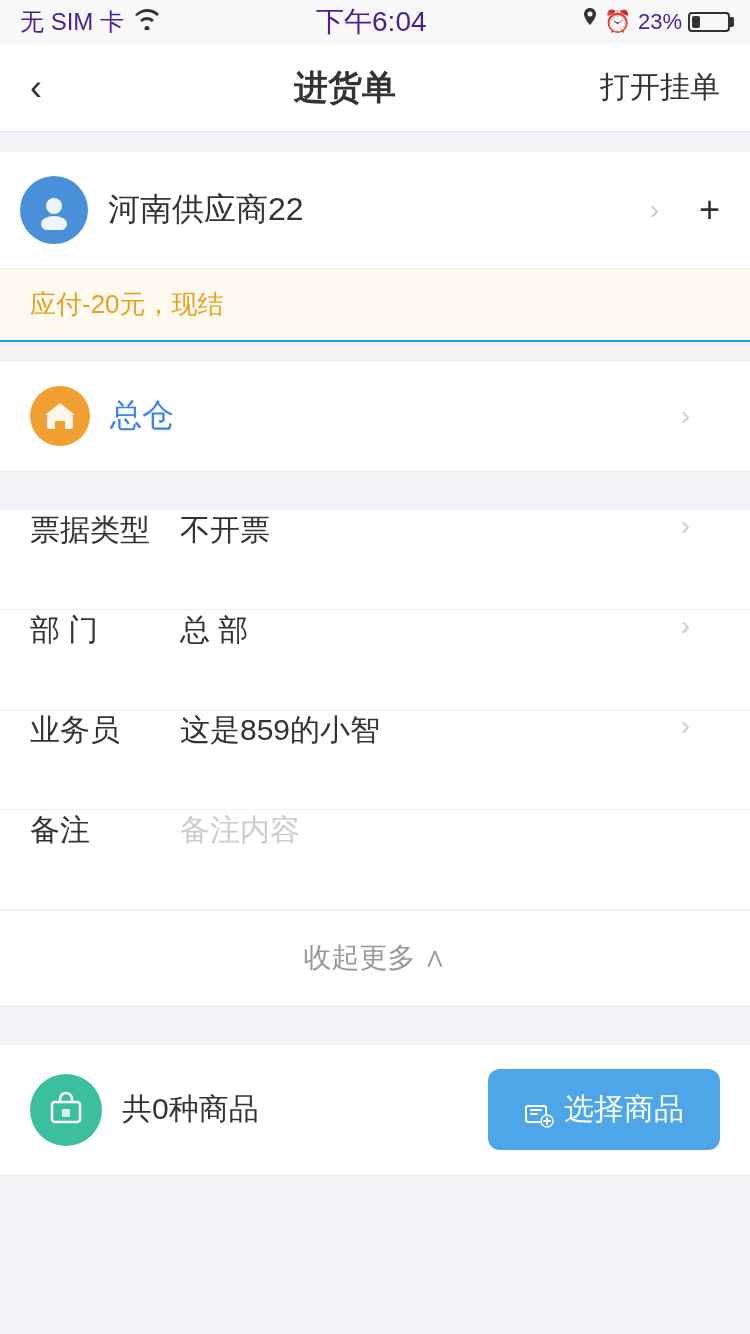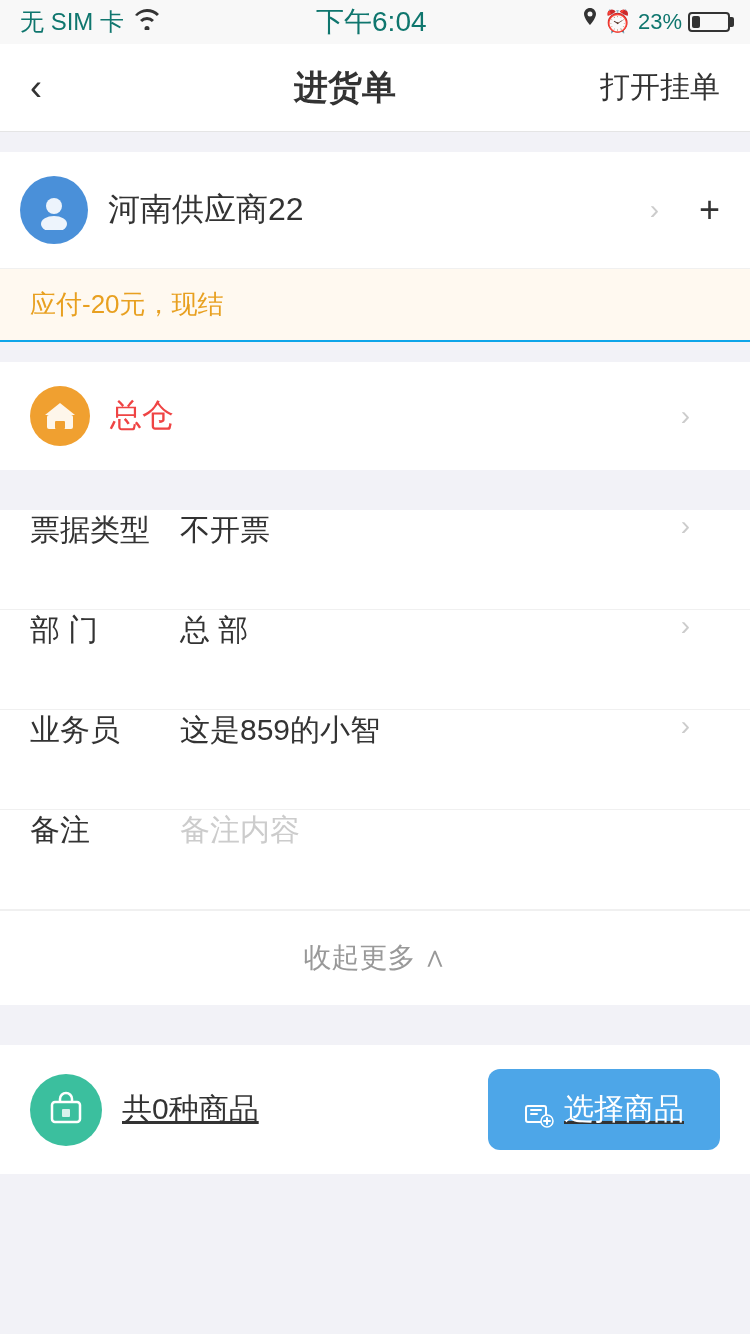--- a/index.html
+++ b/index.html
@@ -23,7 +23,7 @@
       justify-content: space-between;
       padding: 0 20px;
       font-size: 24px;
-      color: #0f766e;
+      color: #4c1d95;
     }
     .status-left { display: flex; align-items: center; gap: 8px; }
     .status-center { font-size: 28px; font-weight: 500; }

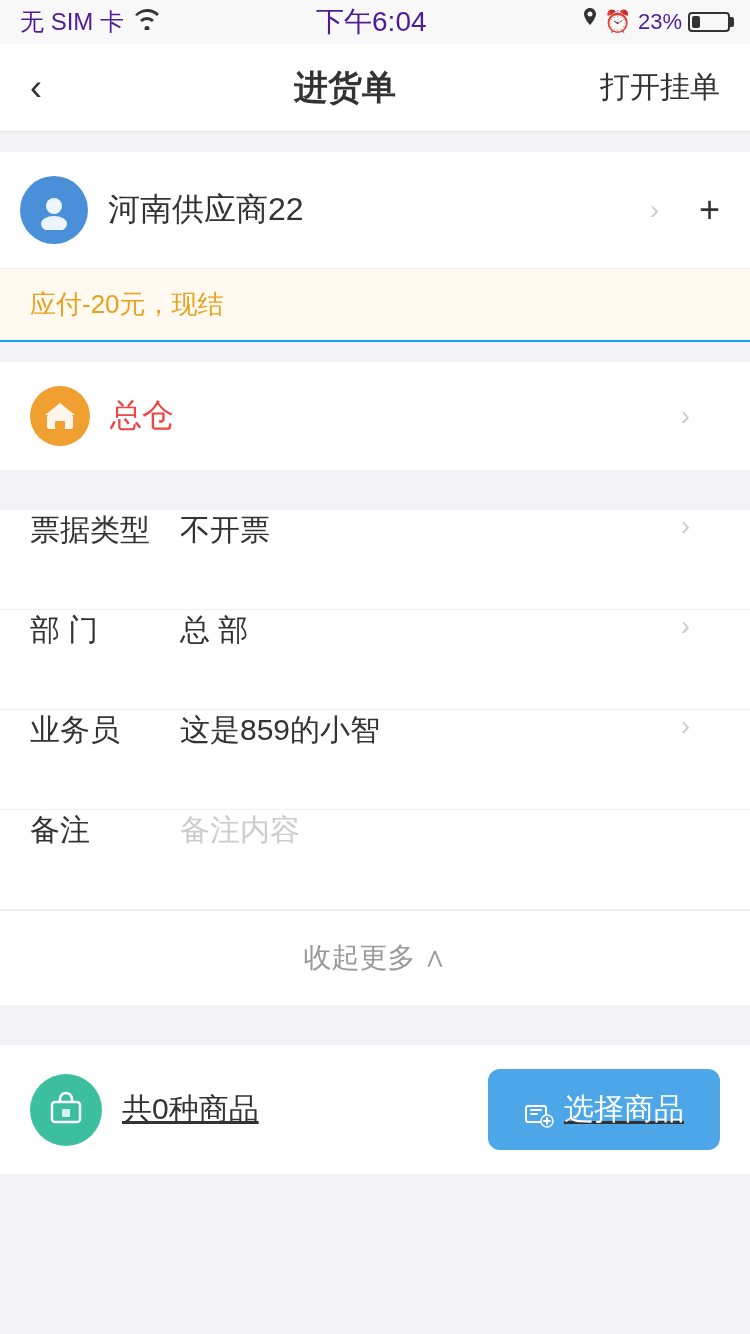--- a/index.html
+++ b/index.html
@@ -163,7 +163,7 @@
     .warehouse-name {
       flex: 1;
       font-size: 32px;
-      color: #ef4444;
+      color: #3b82f6;
     }
 
     

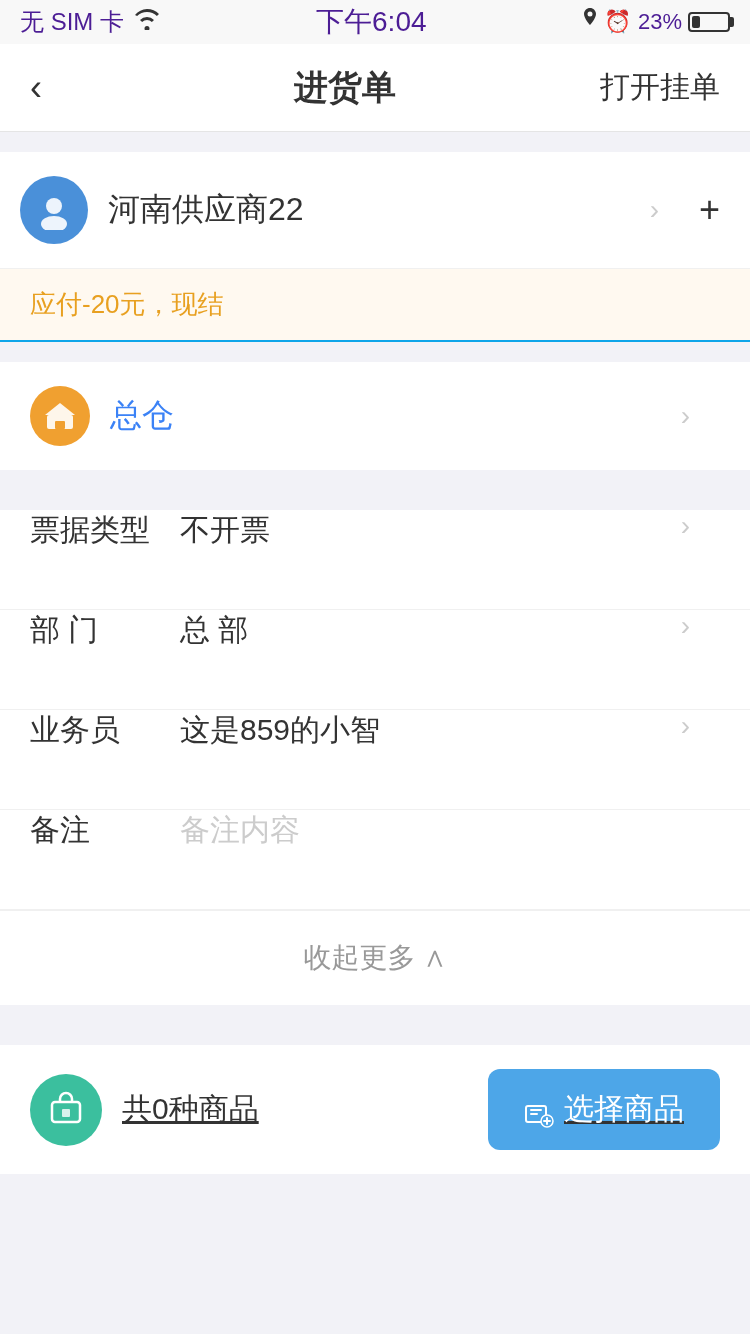--- a/index.html
+++ b/index.html
@@ -217,7 +217,6 @@
       align-items: center;
       padding: 24px 30px;
       gap: 20px;
-      text-decoration: underline;
     }
     .product-icon-wrap {
       width: 72px;

